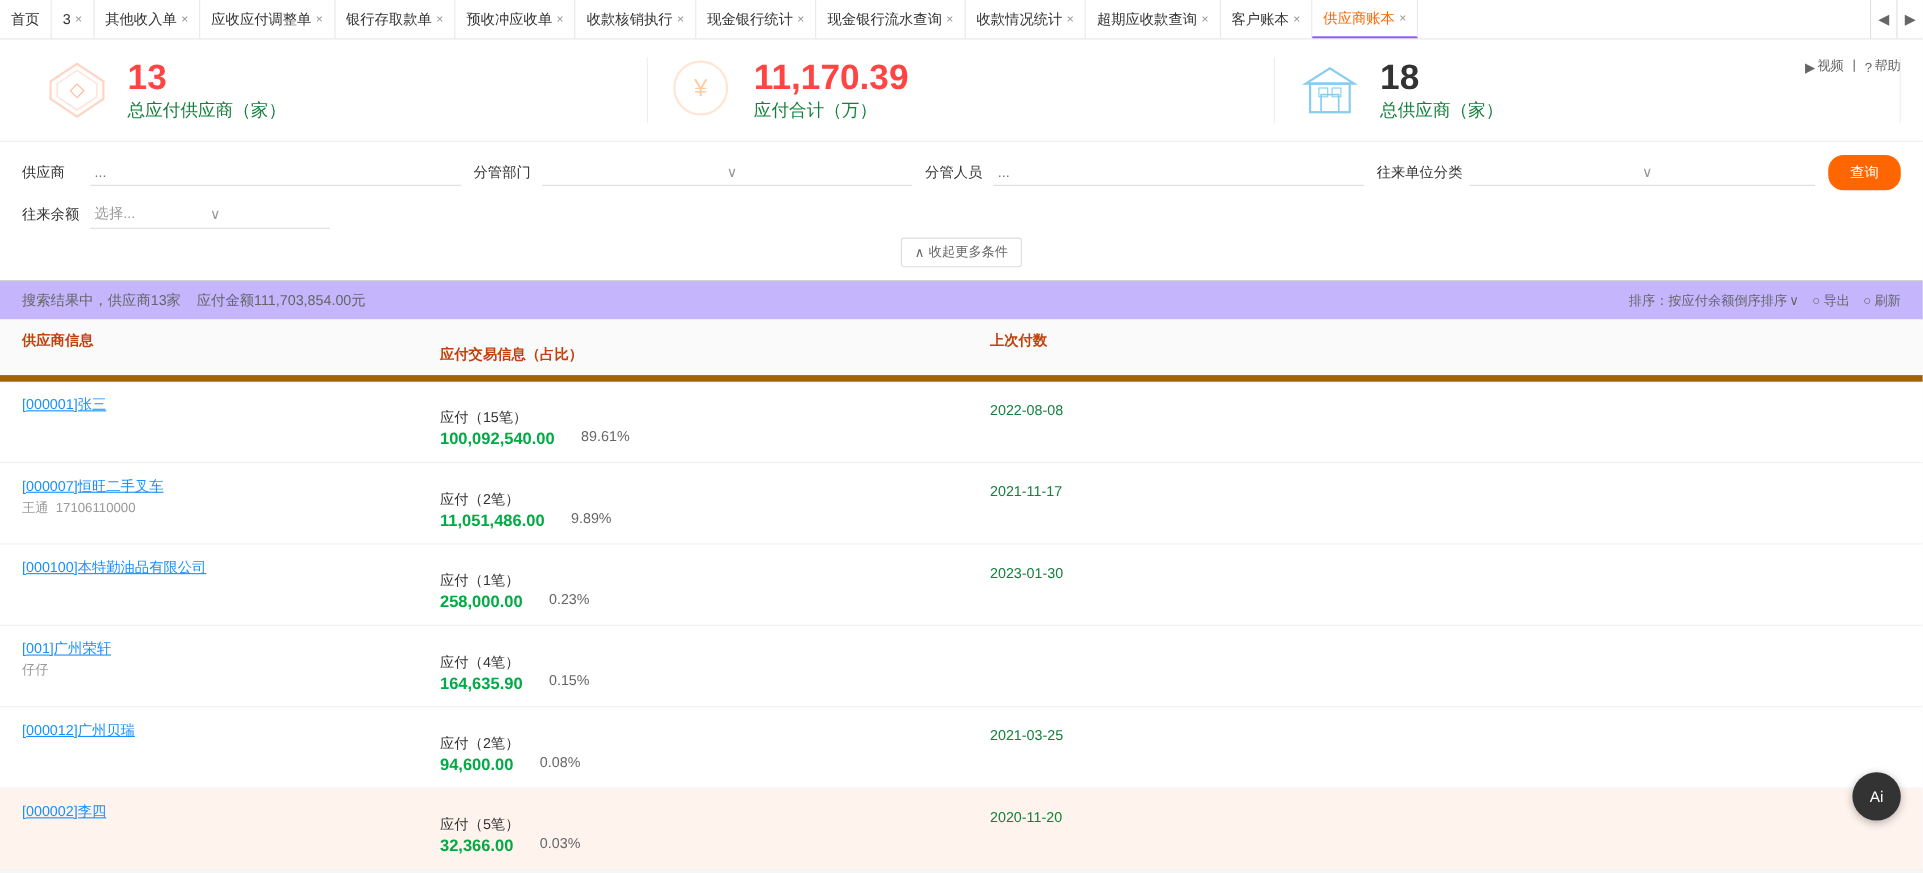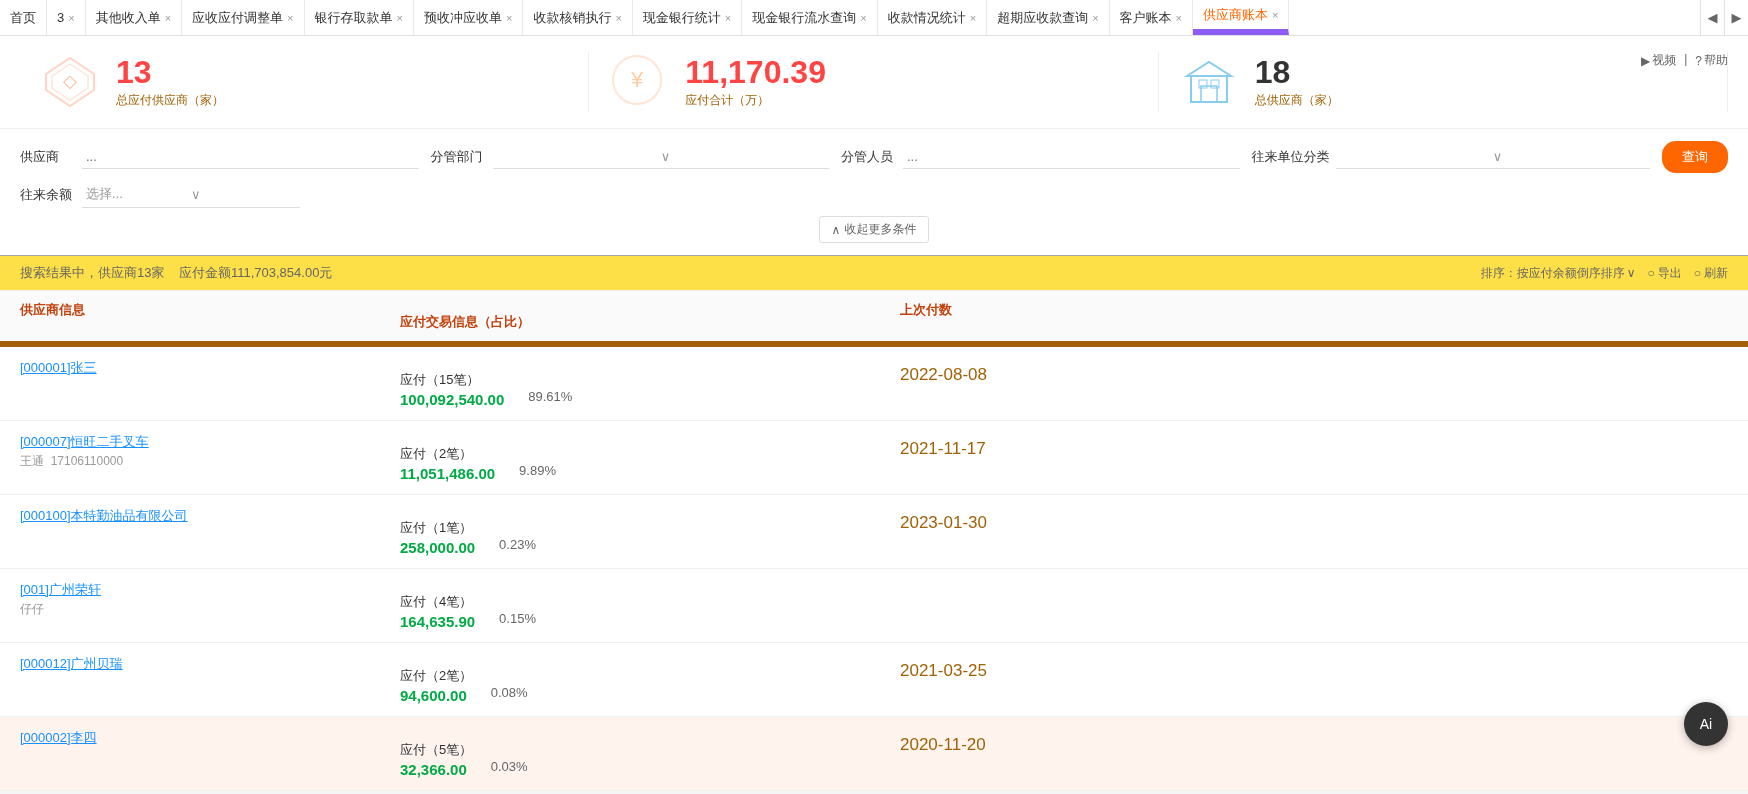--- a/index.html
+++ b/index.html
@@ -27,7 +27,7 @@
       flex-shrink: 0;
       text-align: center;
     }
-    .nav-item.active { color: #ff6600; border-bottom: 6px solid #8b5cf6; }
+    .nav-item.active { color: #ff6600; border-bottom: 2px solid #8b5cf6; }
     .nav-close {
       margin-left: 4px;
       color: #999;

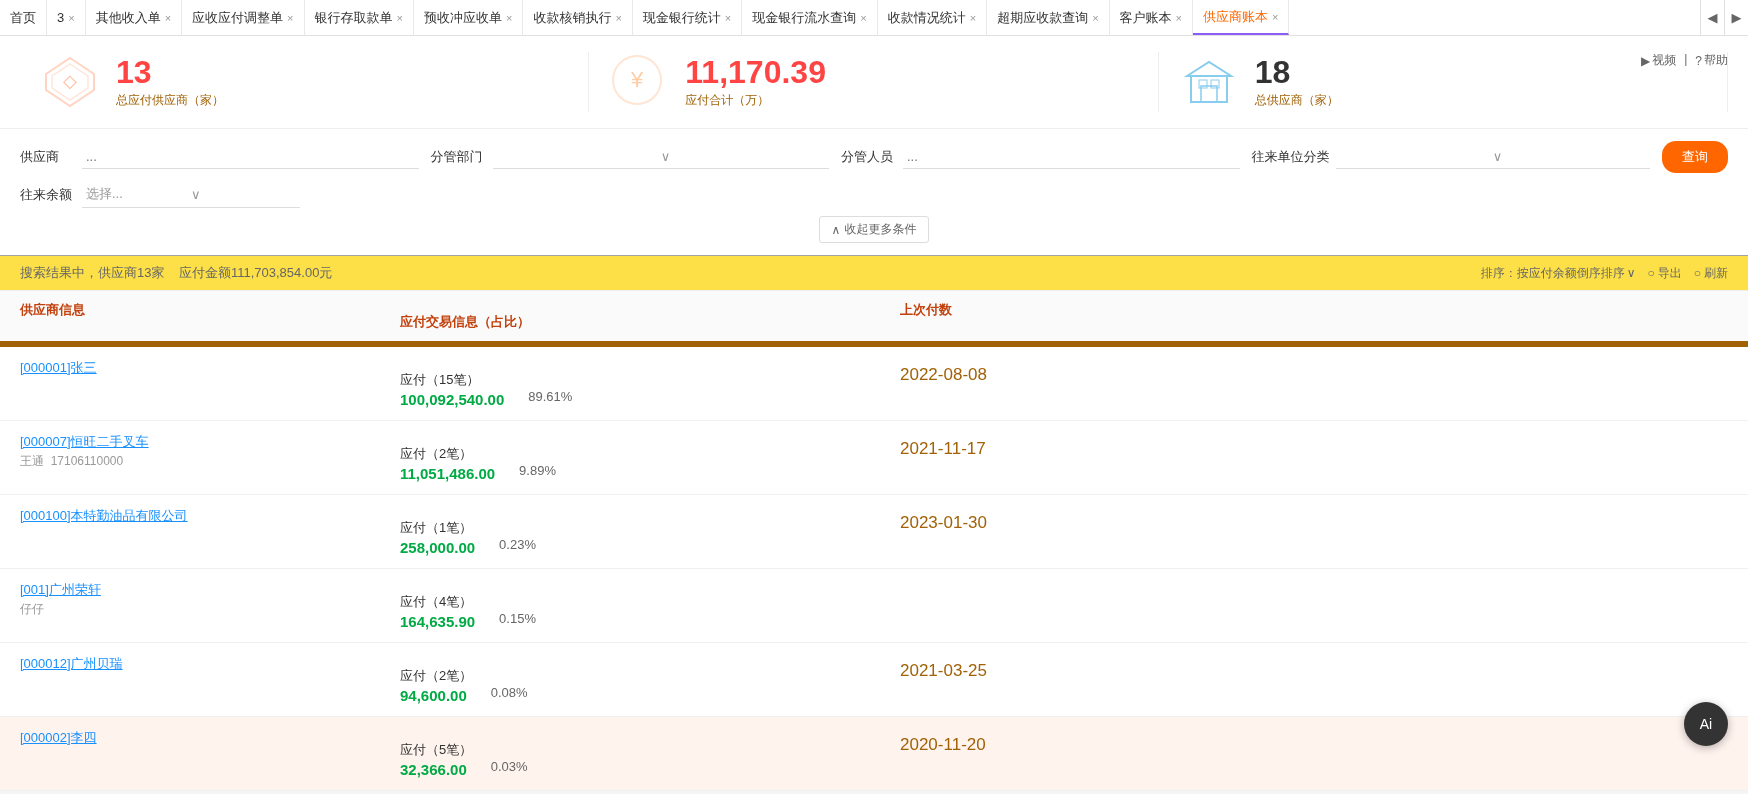--- a/index.html
+++ b/index.html
@@ -81,8 +81,8 @@
     }
     .stat-number.dark { color: #333; }
     .stat-label {
-      font-size: 12px;
-      color: #a16207;
+      font-size: 16px;
+      color: #15803d;
       margin-top: 4px;
     }
     .header-actions {

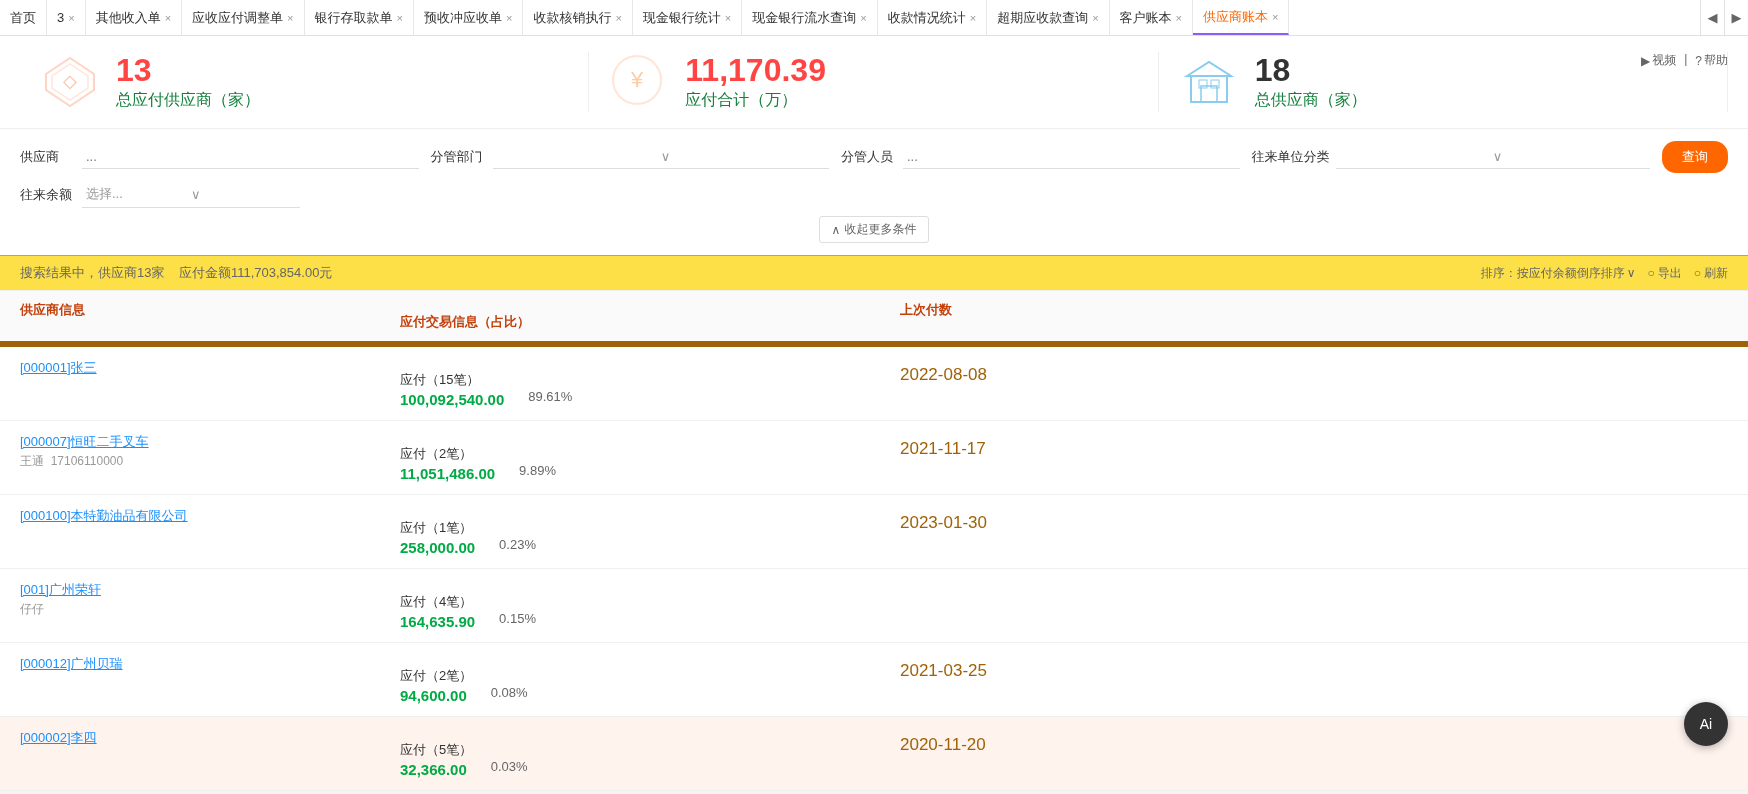--- a/index.html
+++ b/index.html
@@ -178,7 +178,7 @@
       display: flex;
       align-items: center;
       padding: 8px 20px;
-      background: #fde047;
+      background: #c4b5fd;
       border-bottom: 1px solid #eee;
       font-size: 13px;
       color: #666;

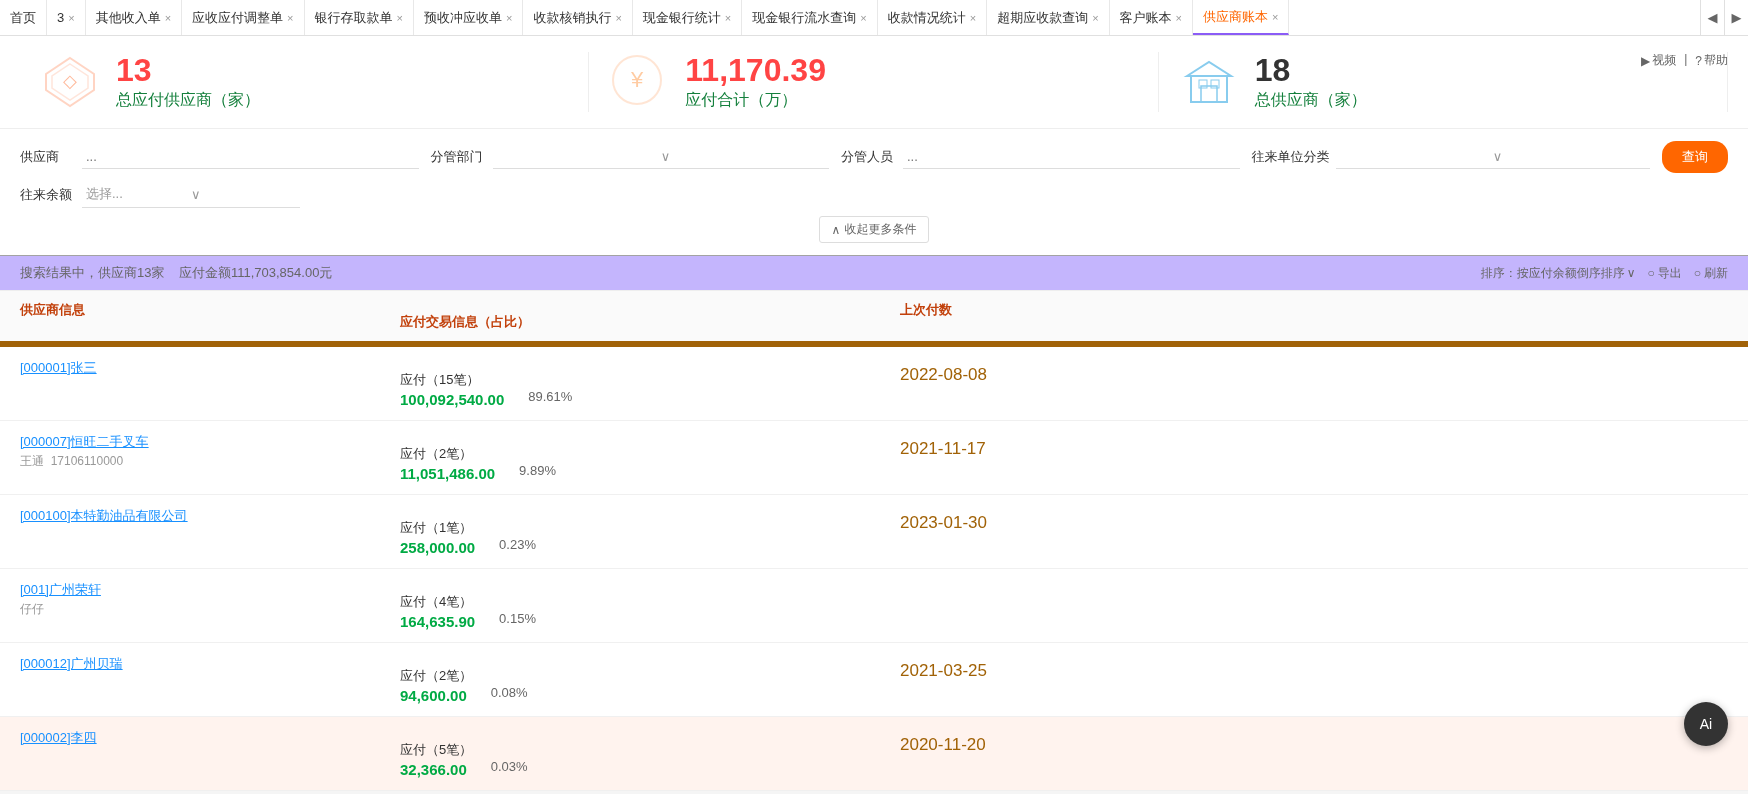--- a/index.html
+++ b/index.html
@@ -265,8 +265,8 @@
       gap: 8px;
     }
     .last-pay-date {
-      font-size: 17px;
-      color: #a16207;
+      font-size: 13px;
+      color: #15803d;
       padding-top: 6px;
     }
 

